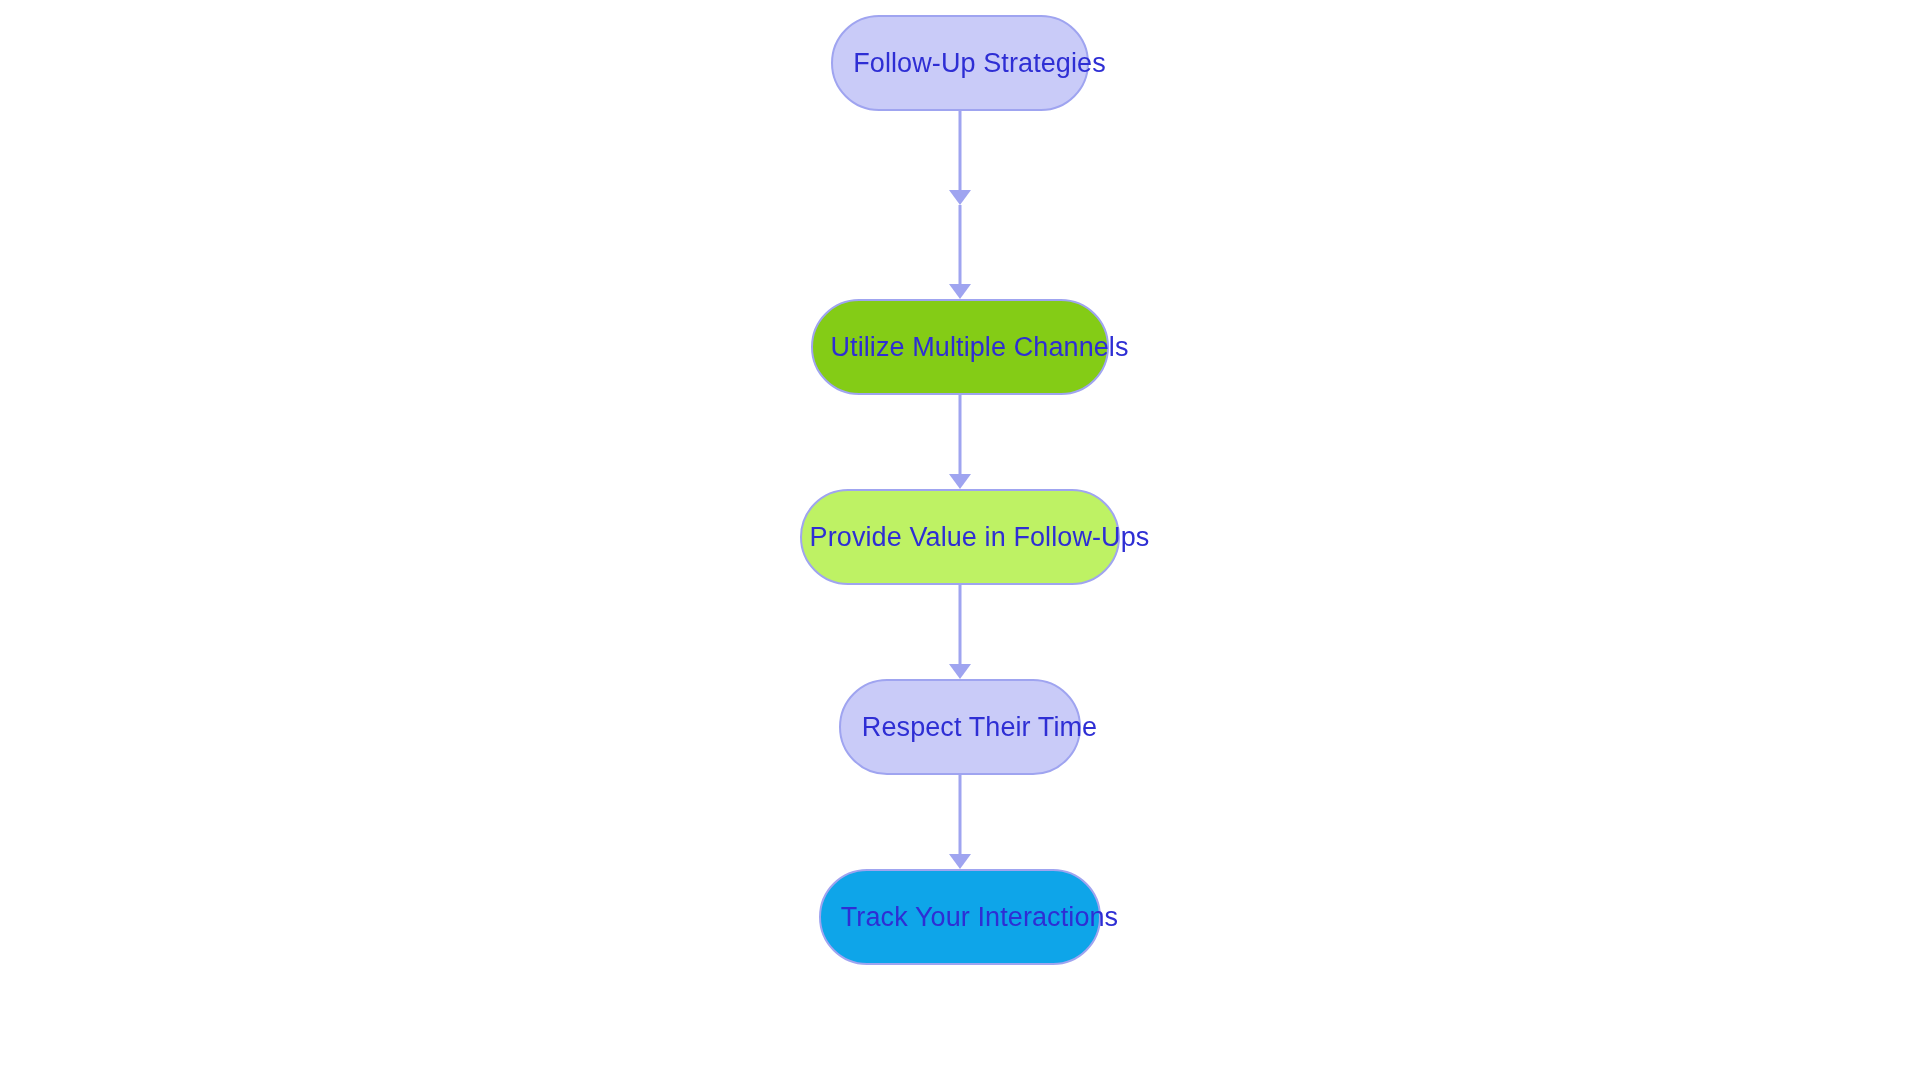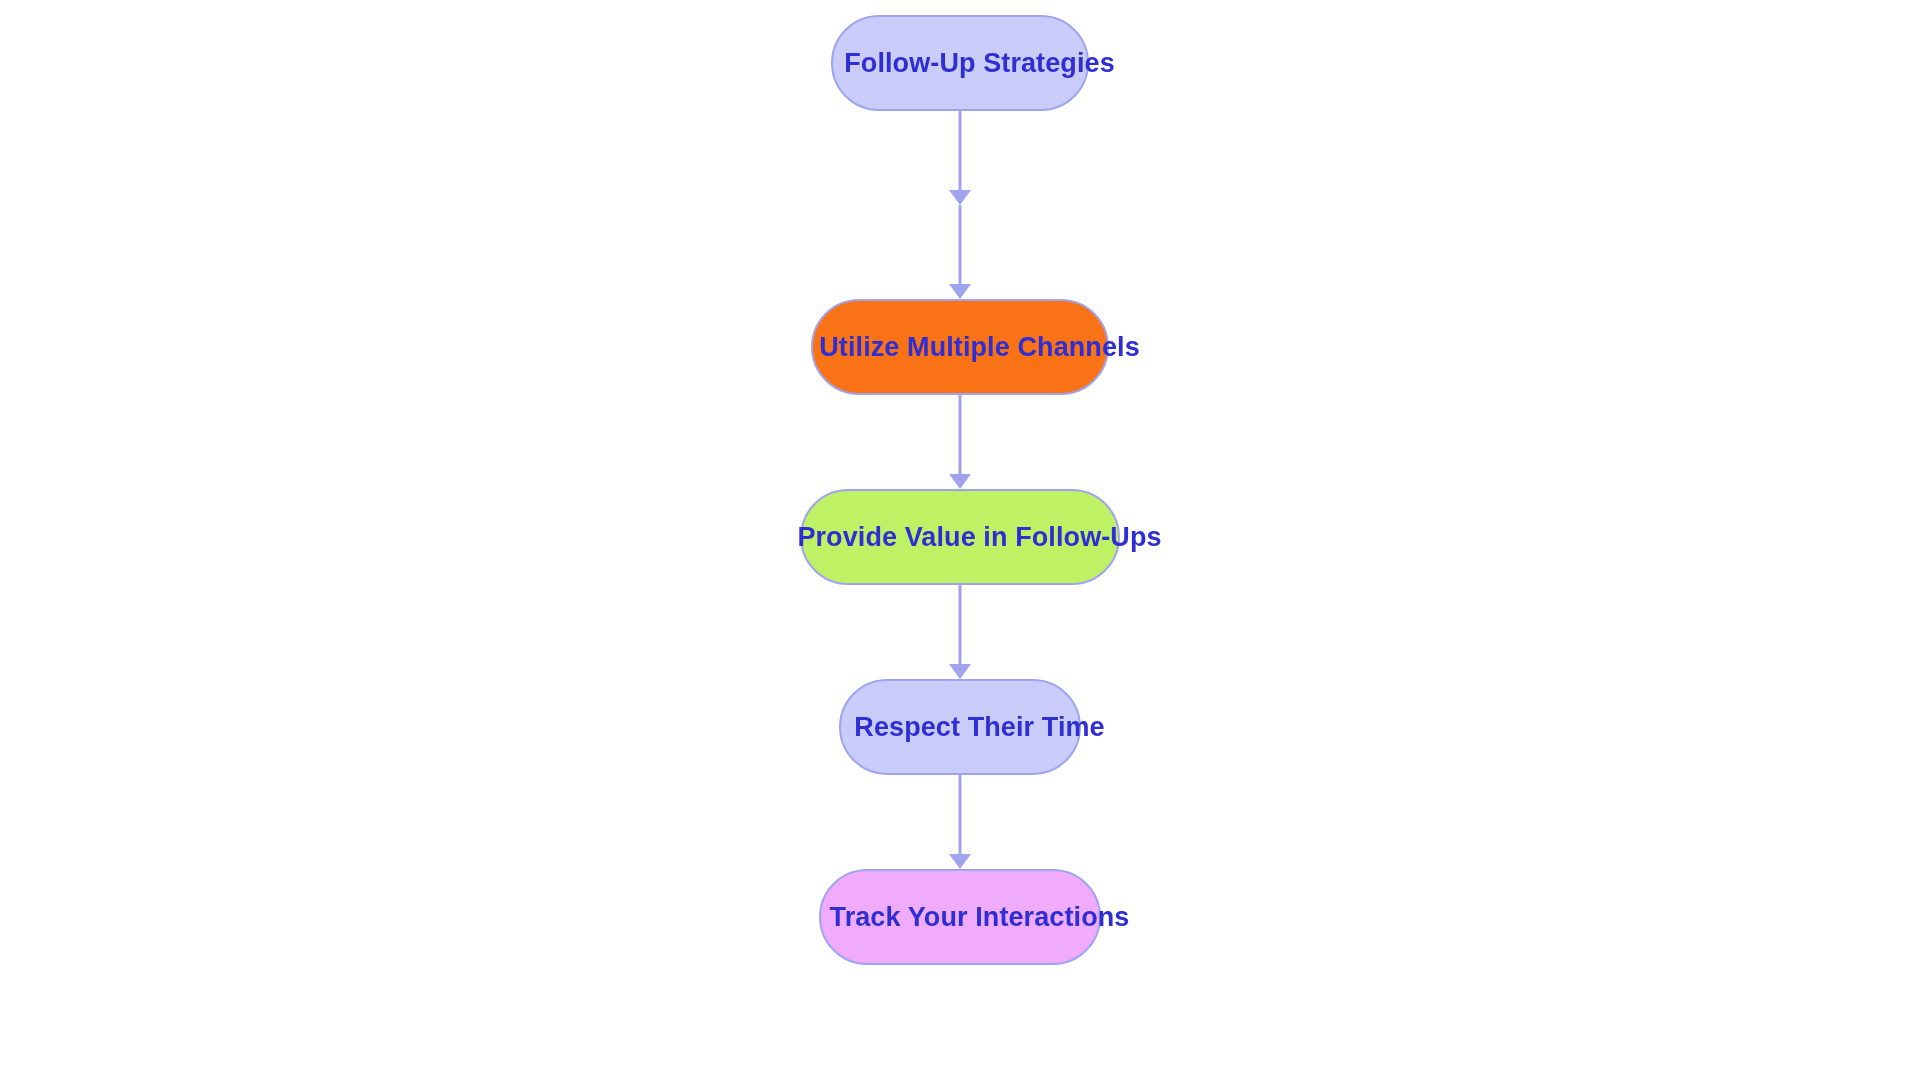--- a/index.html
+++ b/index.html
@@ -50,7 +50,7 @@
     line-height: 1;
     color: #2e2ed4;
     letter-spacing: 0.1px;
-    font-weight: 700;
+    font-weight: 400;
     margin-left: 39px;
   }
 

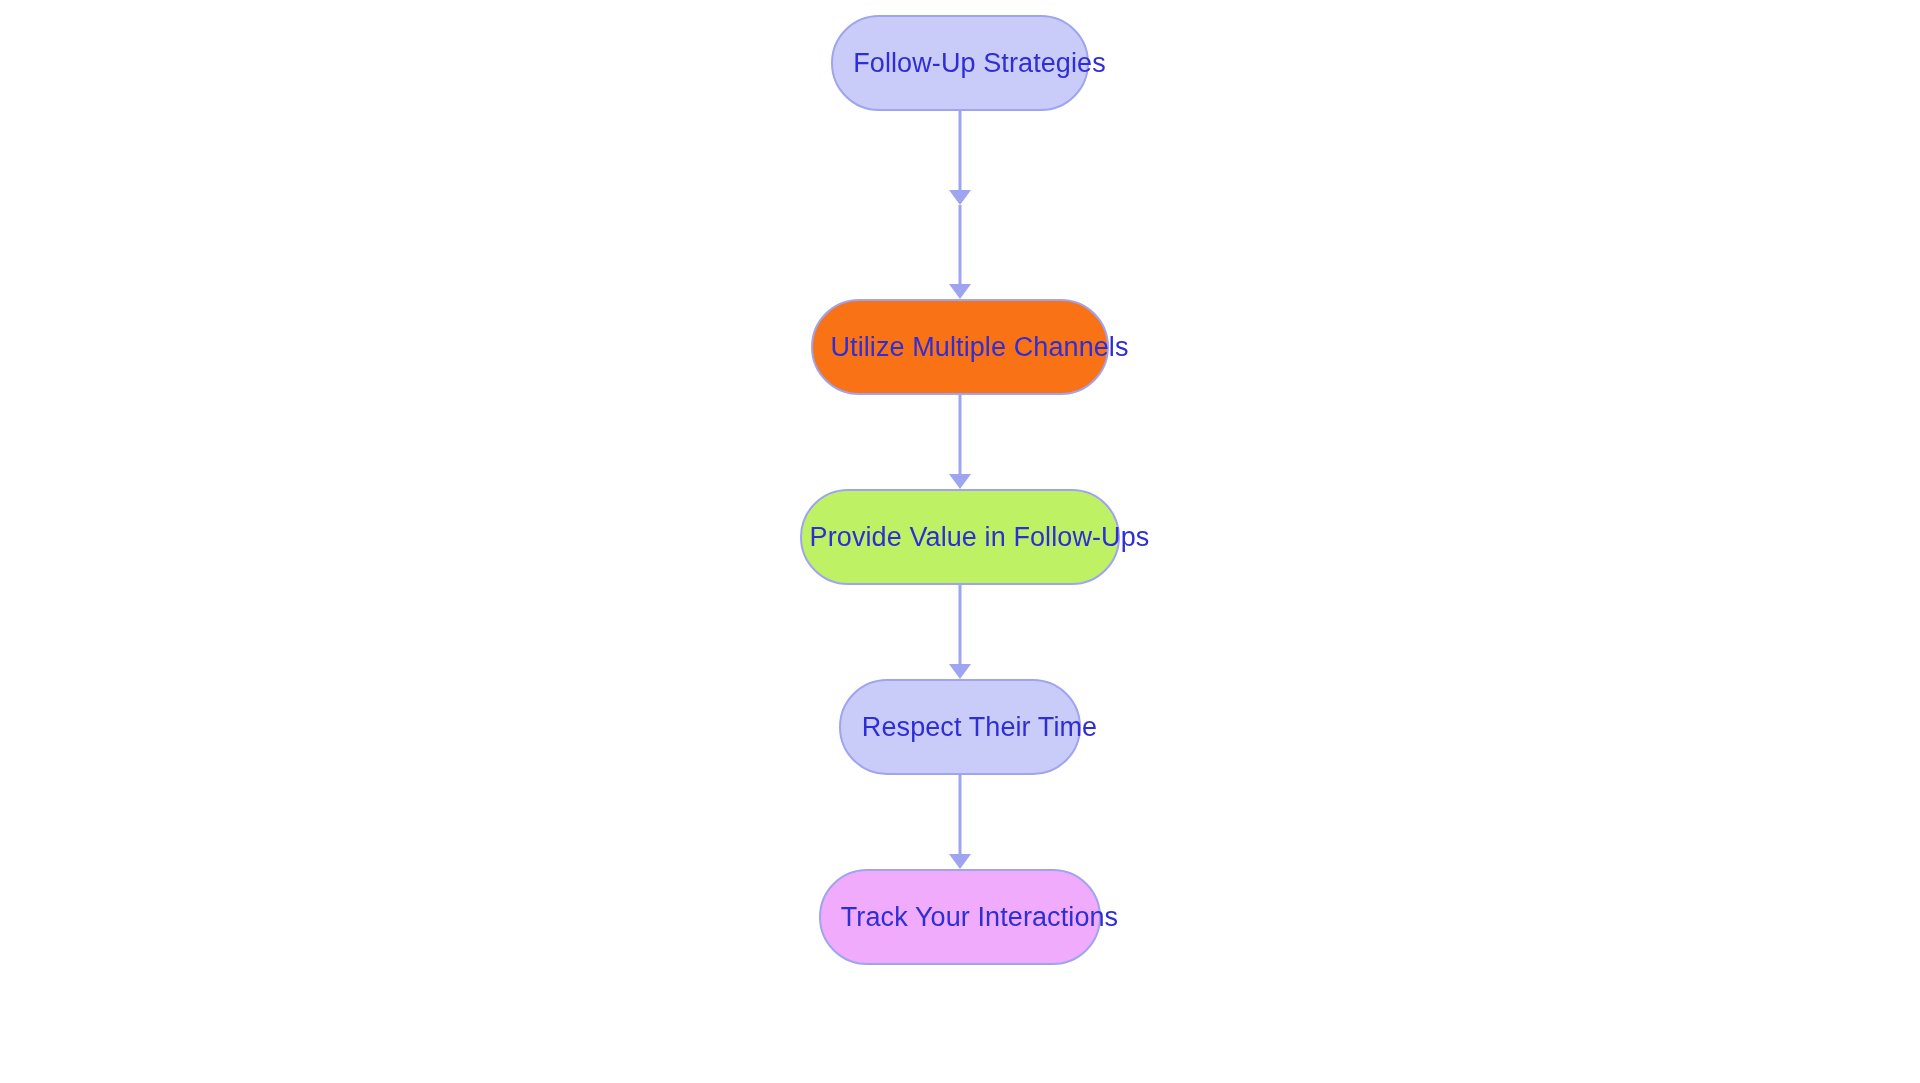--- a/index.html
+++ b/index.html
@@ -112,7 +112,7 @@
       <div class="connector-arrow" style="border-top-color: rgb(159, 164, 240);"></div>
     </div>
 
-    <div class="node" style="width: 298px; background: #f97316; border-color: rgb(159, 164, 240);">
+    <div class="node" style="width: 298px; background: #84cc16; border-color: rgb(159, 164, 240);">
       <span class="node-label" style="color: rgb(46, 46, 212);">Utilize Multiple Channels</span>
     </div>
 

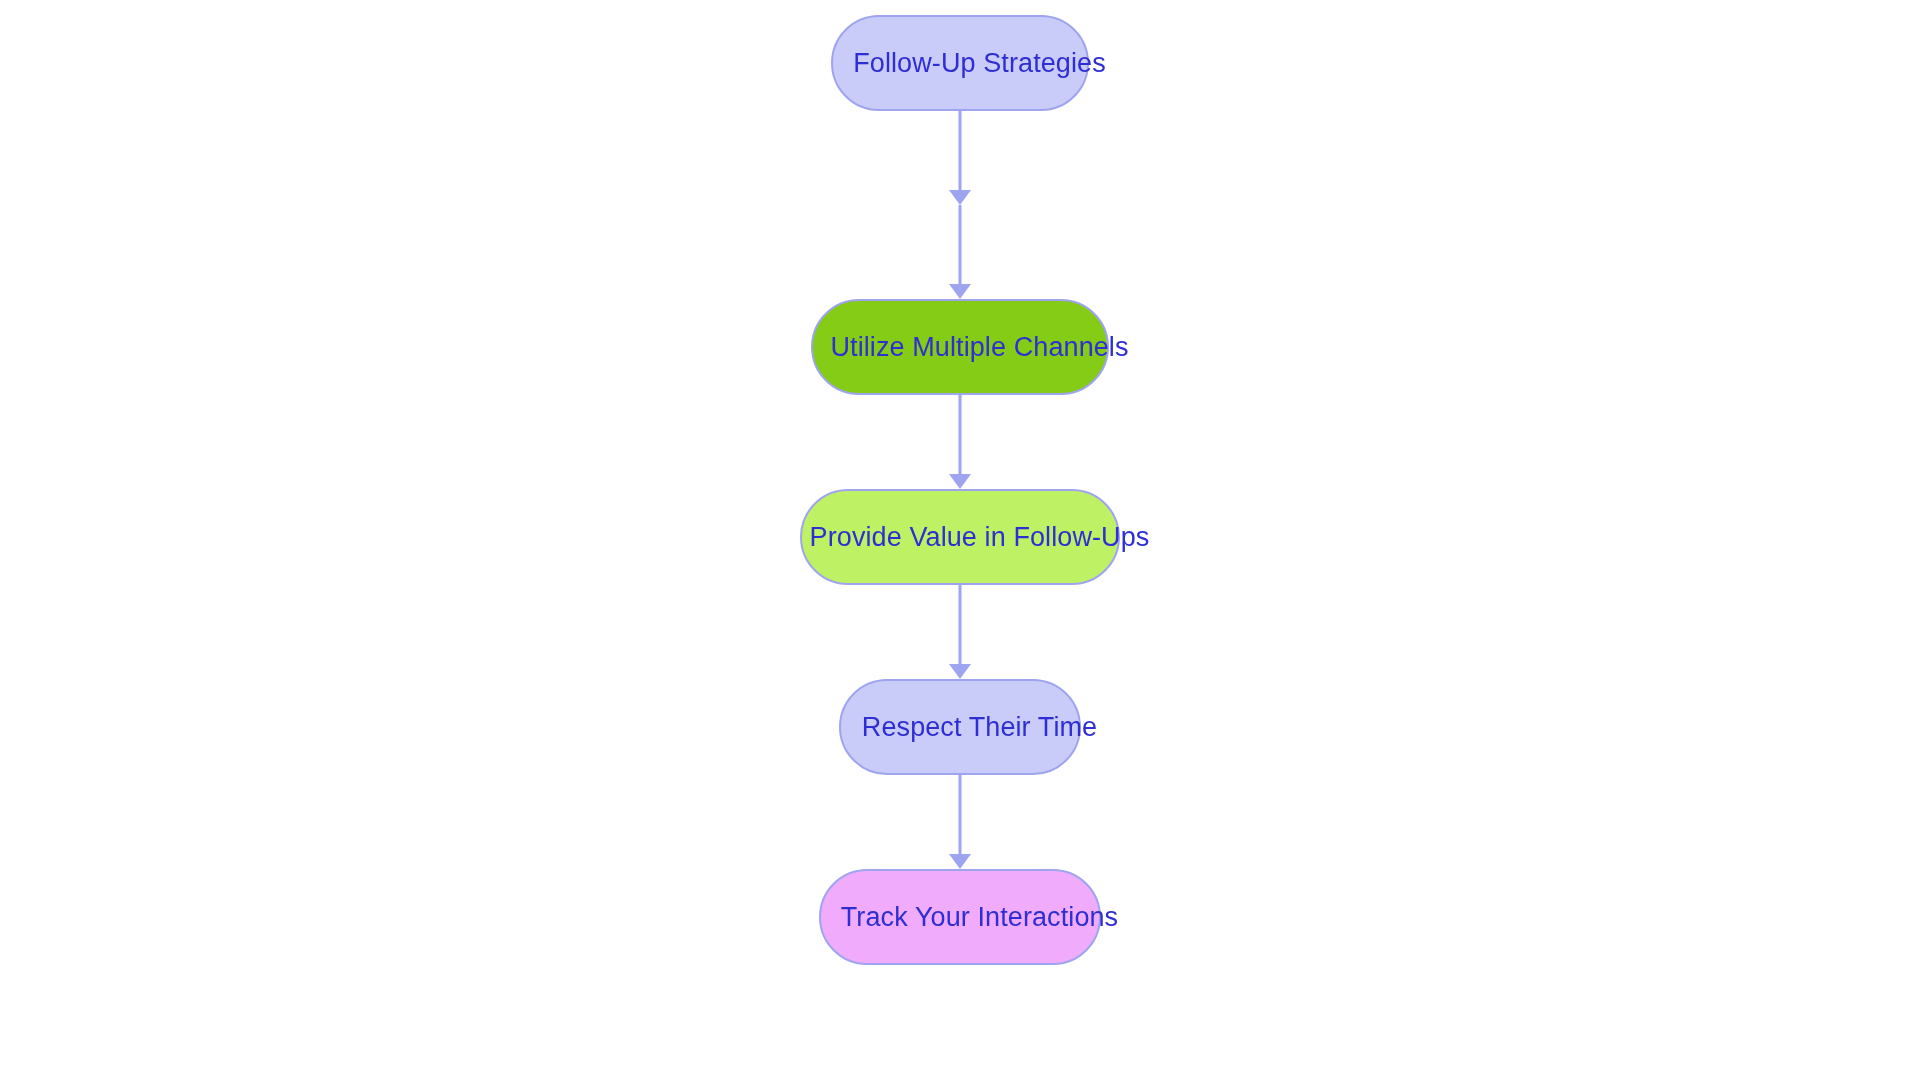--- a/index.html
+++ b/index.html
@@ -139,7 +139,7 @@
       <div class="connector-arrow" style="border-top-color: rgb(159, 164, 240);"></div>
     </div>
 
-    <div class="node" style="width: 282px; background: #f0abfc; border-color: rgb(159, 164, 240);">
+    <div class="node" style="width: 282px; background: #0ea5e9; border-color: rgb(159, 164, 240);">
       <span class="node-label" style="color: rgb(46, 46, 212);">Track Your Interactions</span>
     </div>
 

